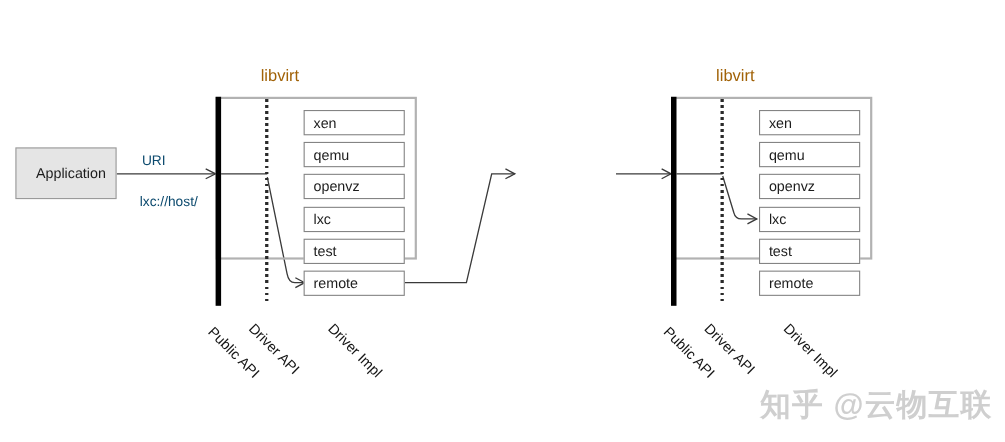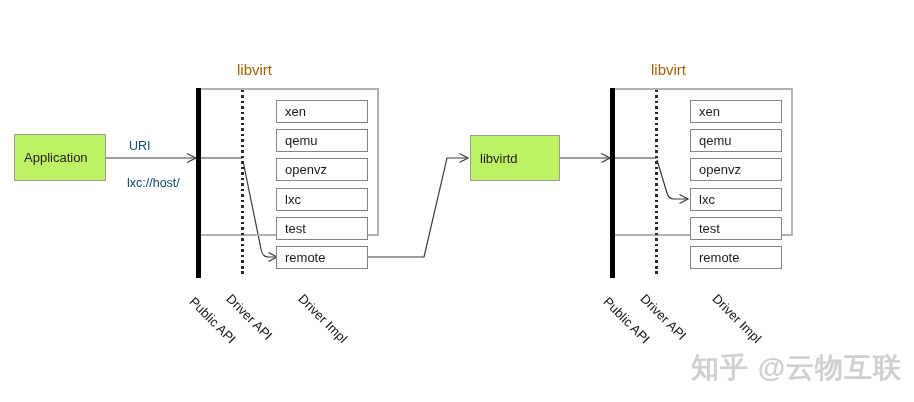--- a/index.html
+++ b/index.html
@@ -9,9 +9,9 @@
   }
   #lines{position:absolute;left:0;top:0;z-index:0;}
   .node{
-    position:absolute;box-sizing:border-box;background:#bef264;
+    position:absolute;box-sizing:border-box;background:#e5e5e5;
     border:1.5px solid #9a9a9a;font-size:13px;color:#1c1c1c;
-    display:flex;align-items:center;padding-left:9px;z-index:1;
+    display:flex;align-items:center;padding-left:9px;z-index:1;justify-content:center;
   }
   .app-box{left:14px;top:134px;width:92px;height:47px;}
   .daemon-box{left:470px;top:135px;width:90px;height:46px;}

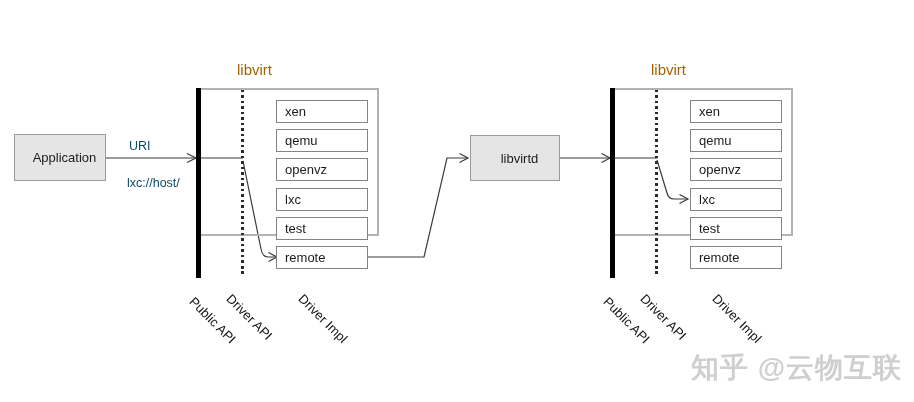--- a/index.html
+++ b/index.html
@@ -100,9 +100,6 @@
   <div class="col-label" style="left:234px;top:291px">Driver API</div>
   <div class="col-label" style="left:306px;top:291px">Driver Impl</div>
 
-  <div class="node daemon-box">
-    <span>libvirtd</span>
-  </div>
 
   <div class="stack-title right">libvirt</div>
   <div class="stack right">

